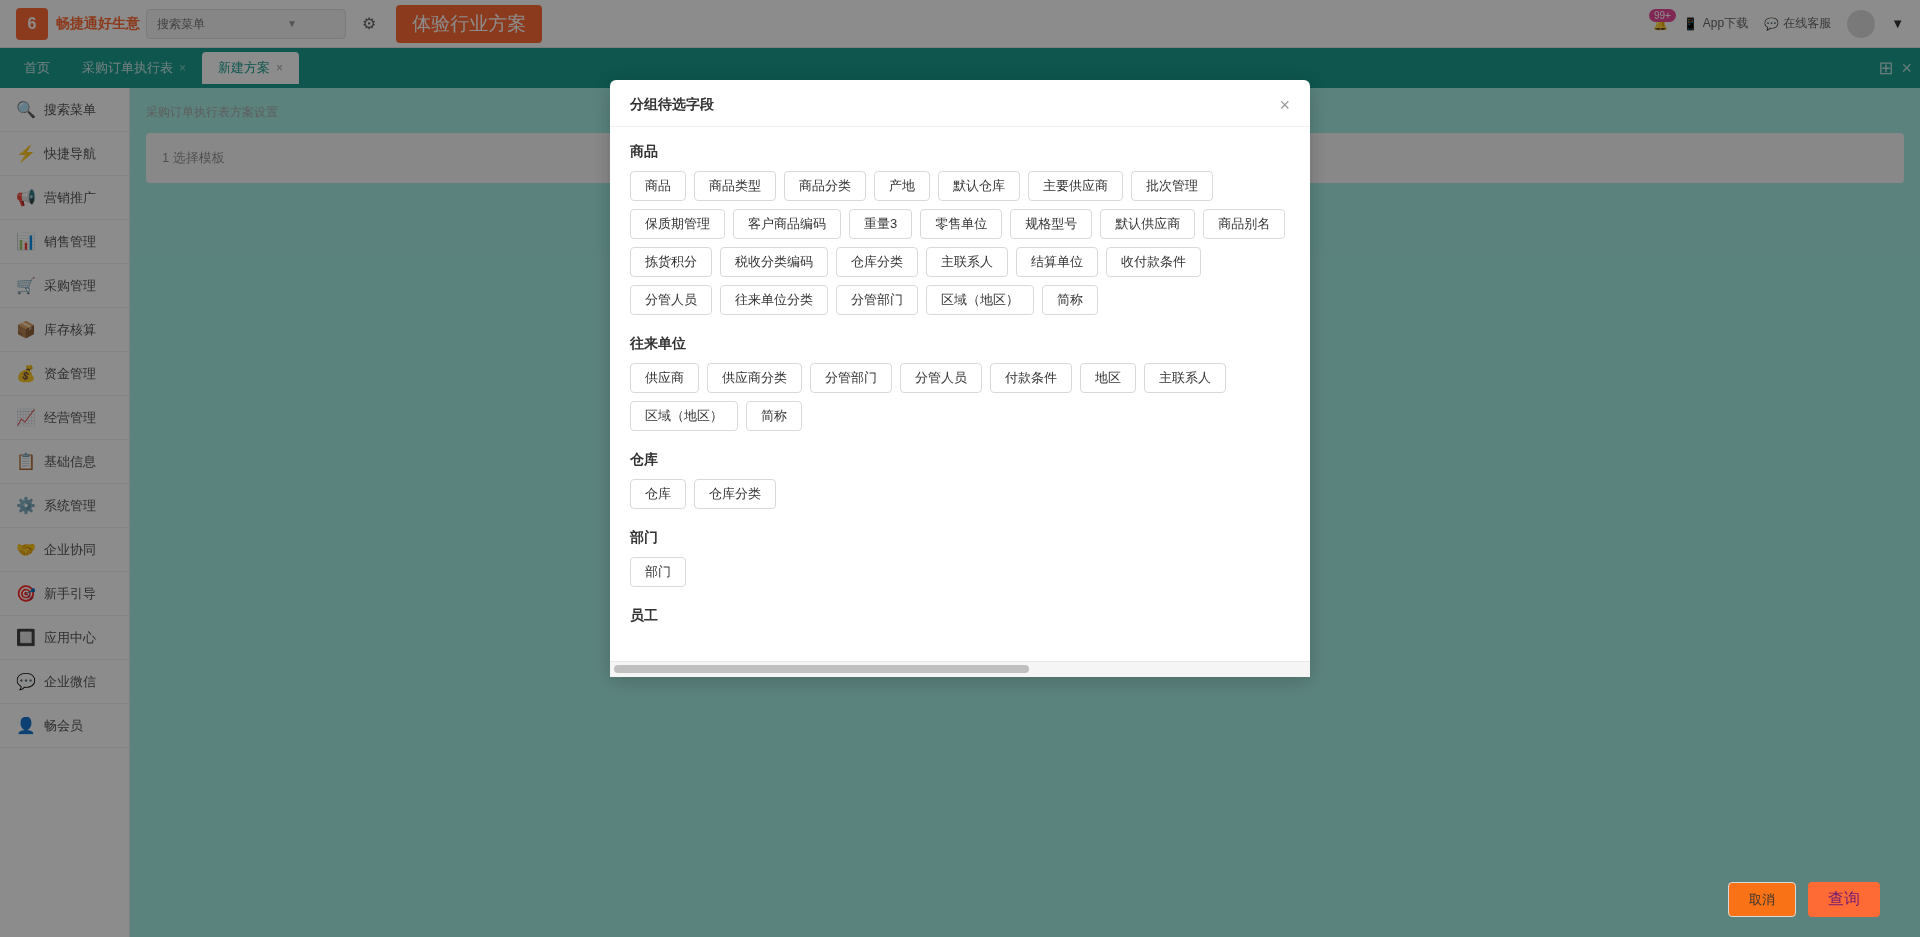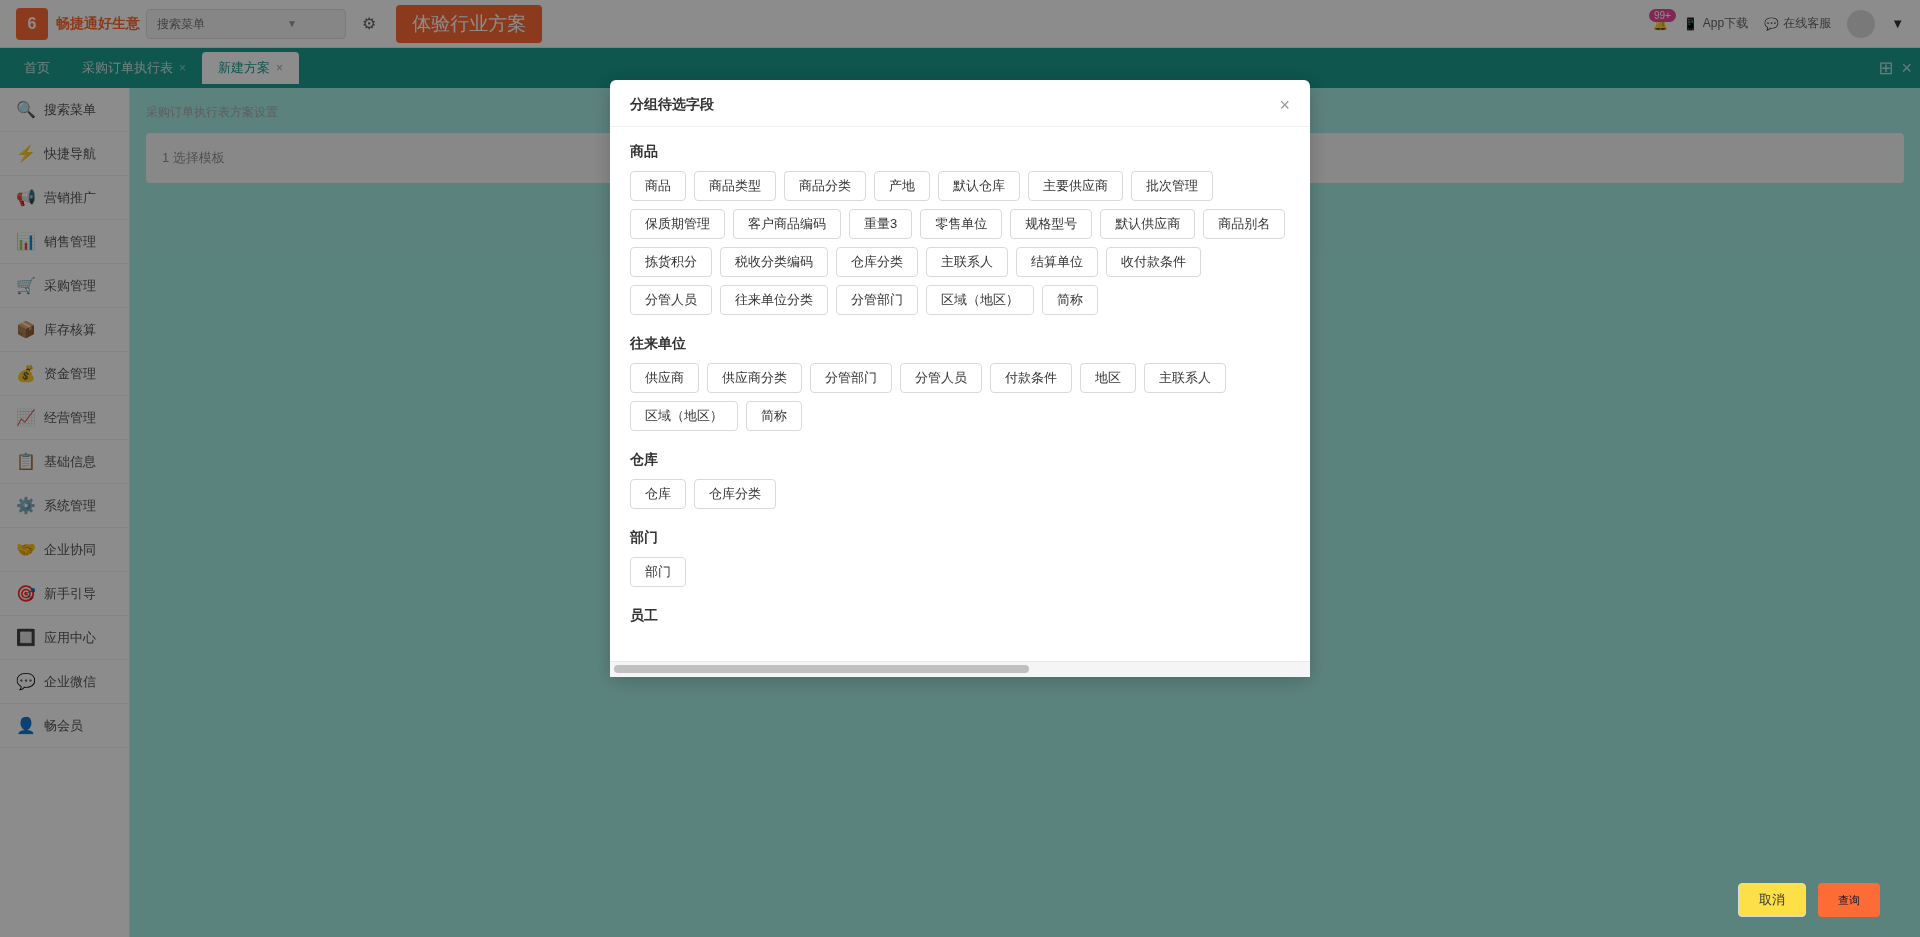--- a/index.html
+++ b/index.html
@@ -171,7 +171,7 @@
     .page-breadcrumb { font-size: 12px; color: #666; margin-bottom: 12px; }
     .page-card { background: #fff; border-radius: 4px; padding: 16px; margin-bottom: 12px; }
     .btn-cancel {
-      border: 1px solid #d9d9d9; background: #fde047; color: #333;
+      border: 1px solid #d9d9d9; background: #f97316; color: #333;
       padding: 7px 20px; border-radius: 4px; cursor: pointer; font-size: 13px;
     }
     .btn-confirm {

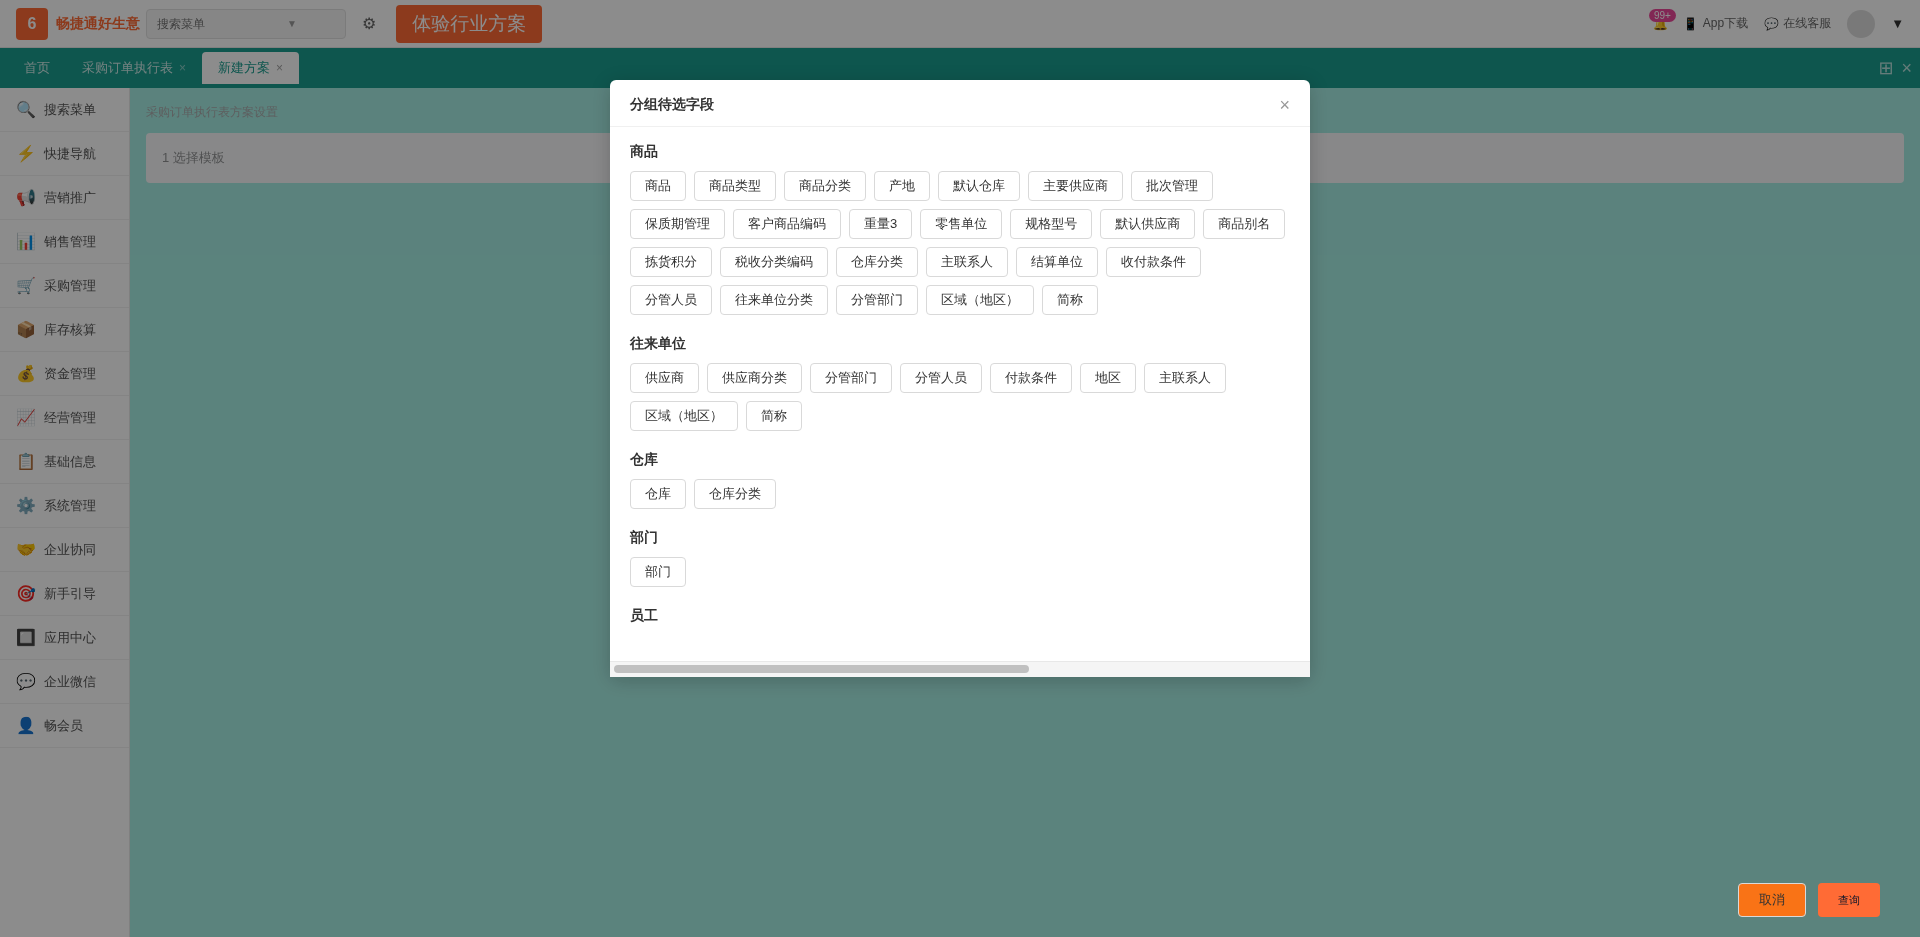--- a/index.html
+++ b/index.html
@@ -175,8 +175,8 @@
       padding: 7px 20px; border-radius: 4px; cursor: pointer; font-size: 13px;
     }
     .btn-confirm {
-      background: #ff6b35; border: none; color: #0f172a;
-      padding: 7px 20px; border-radius: 4px; cursor: pointer; font-size: 11px;
+      background: #ff6b35; border: none; color: #701a75;
+      padding: 7px 20px; border-radius: 4px; cursor: pointer; font-size: 16px;
     }
   </style>
 </head>

